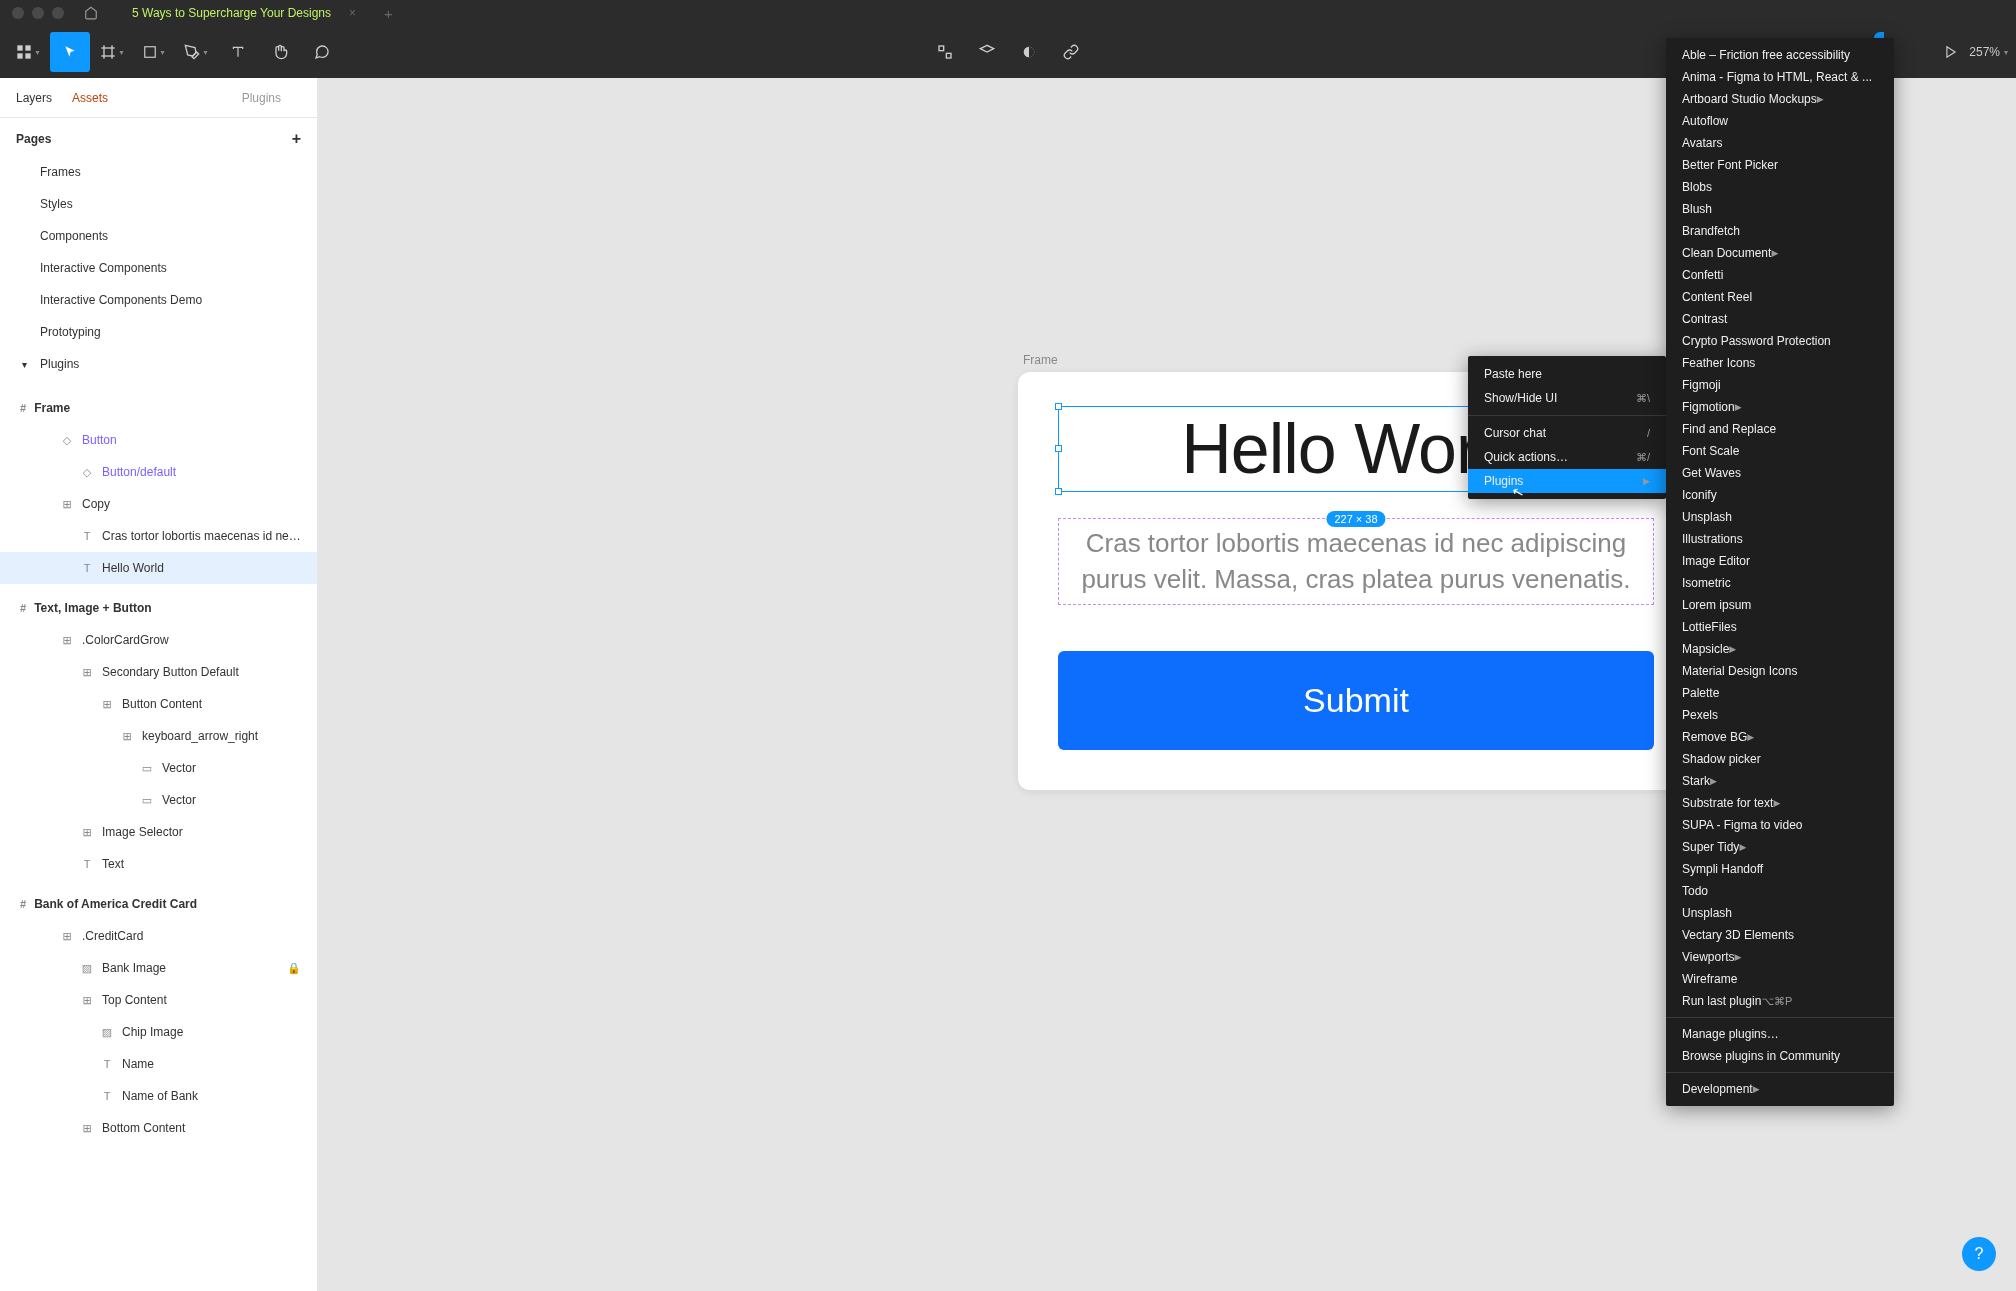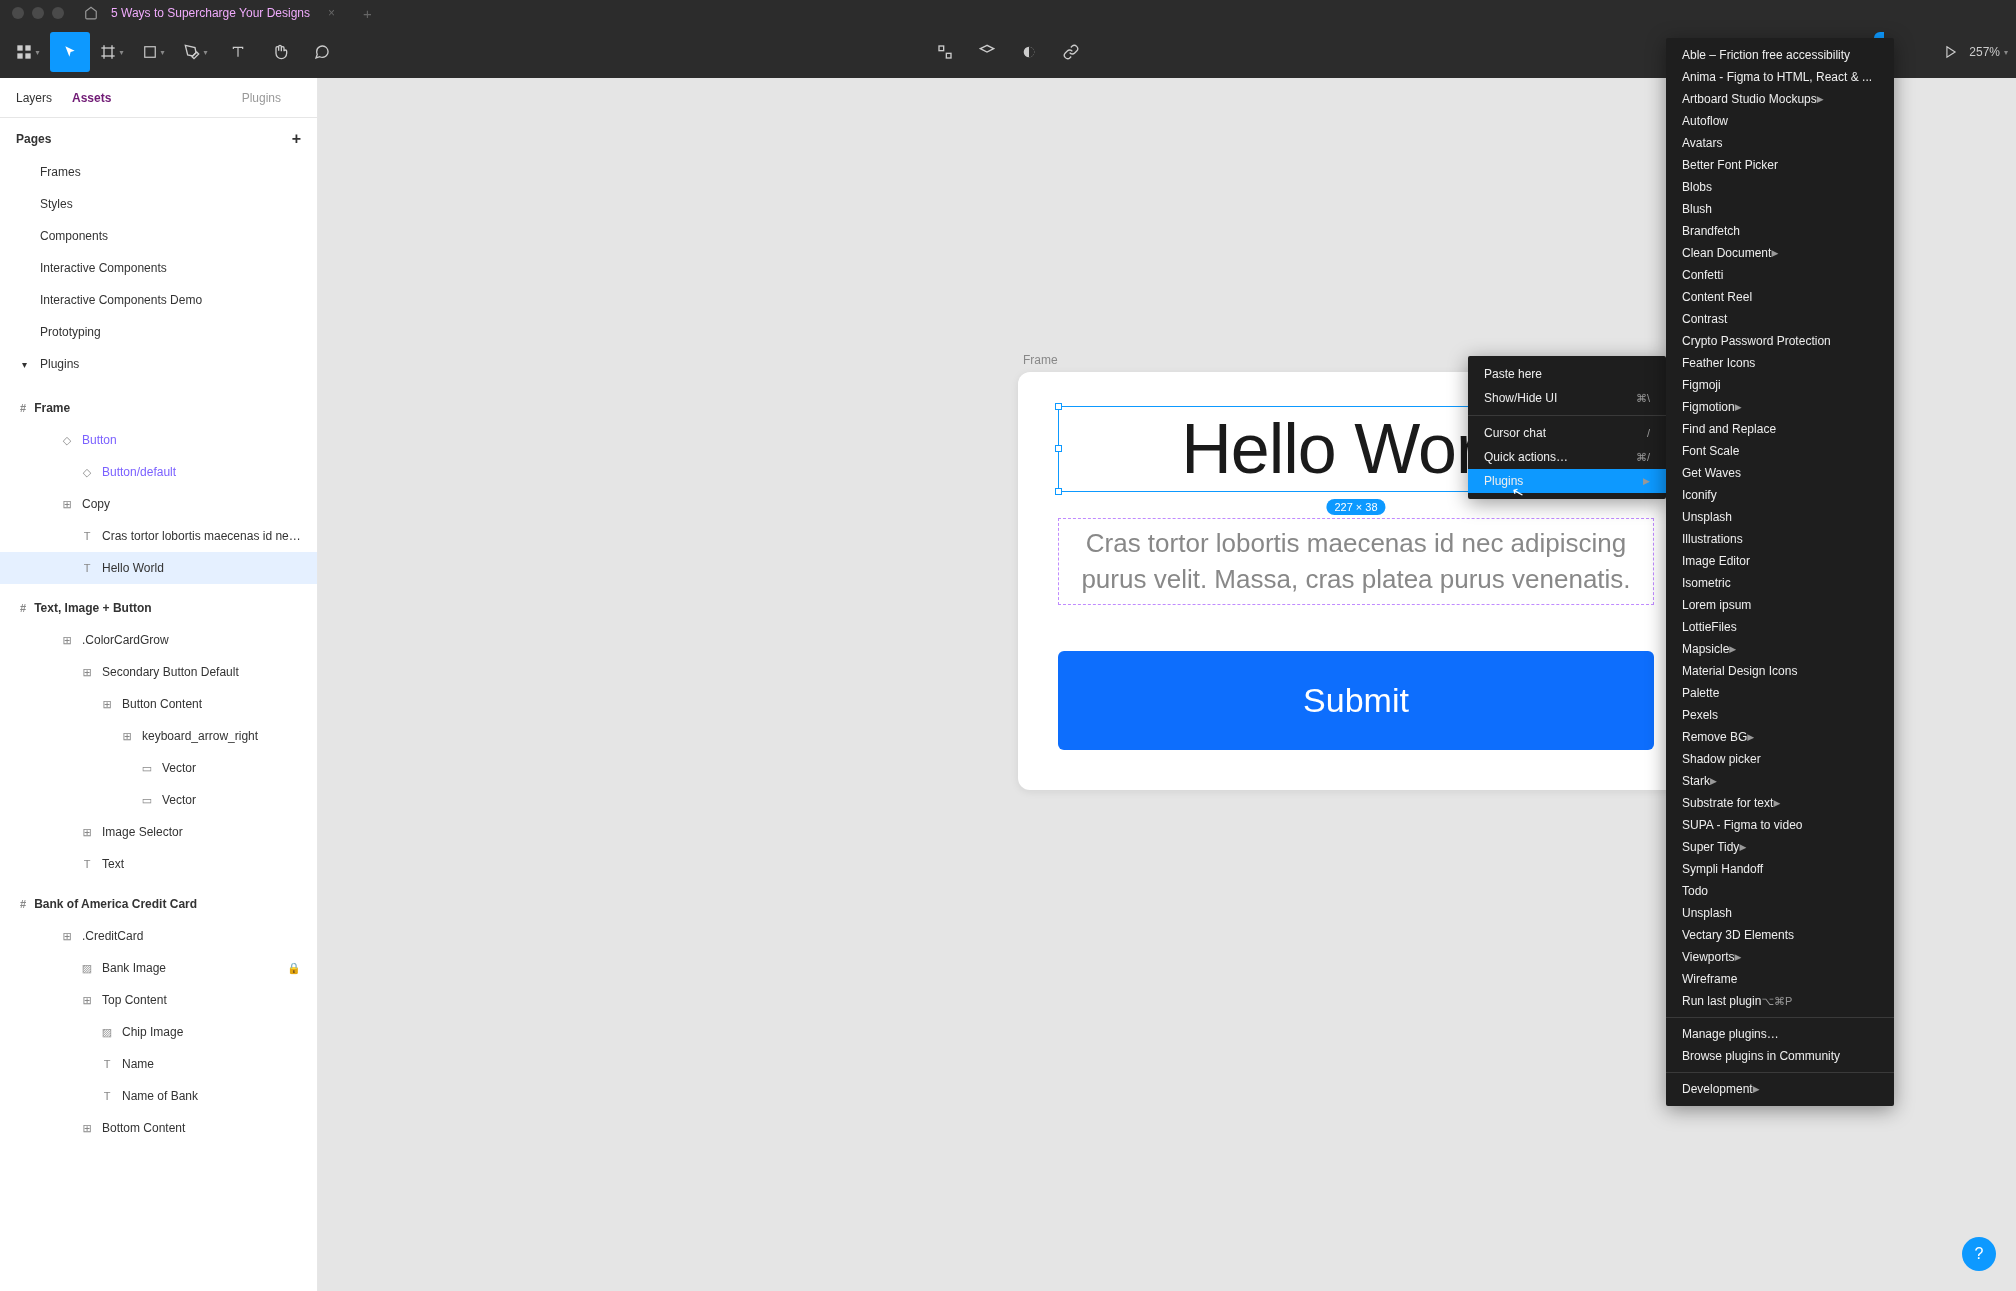--- a/index.html
+++ b/index.html
@@ -10,7 +10,7 @@
 .traffic-lights { display: flex; gap: 8px; }
 .traffic-light { width: 12px; height: 12px; border-radius: 50%; background: #4a4a4a; }
 .home-icon { color: #999; margin-left: 12px; font-size: 13px; }
-.tab-title { color: #f0abfc; font-size: 12px; margin-left: 5px; }
+.tab-title { color: #bef264; font-size: 12px; margin-left: 26px; }
 .tab-close { color: #666; margin-left: 10px; font-size: 12px; }
 .tab-add { color: #666; margin-left: 20px; font-size: 15px; }
 

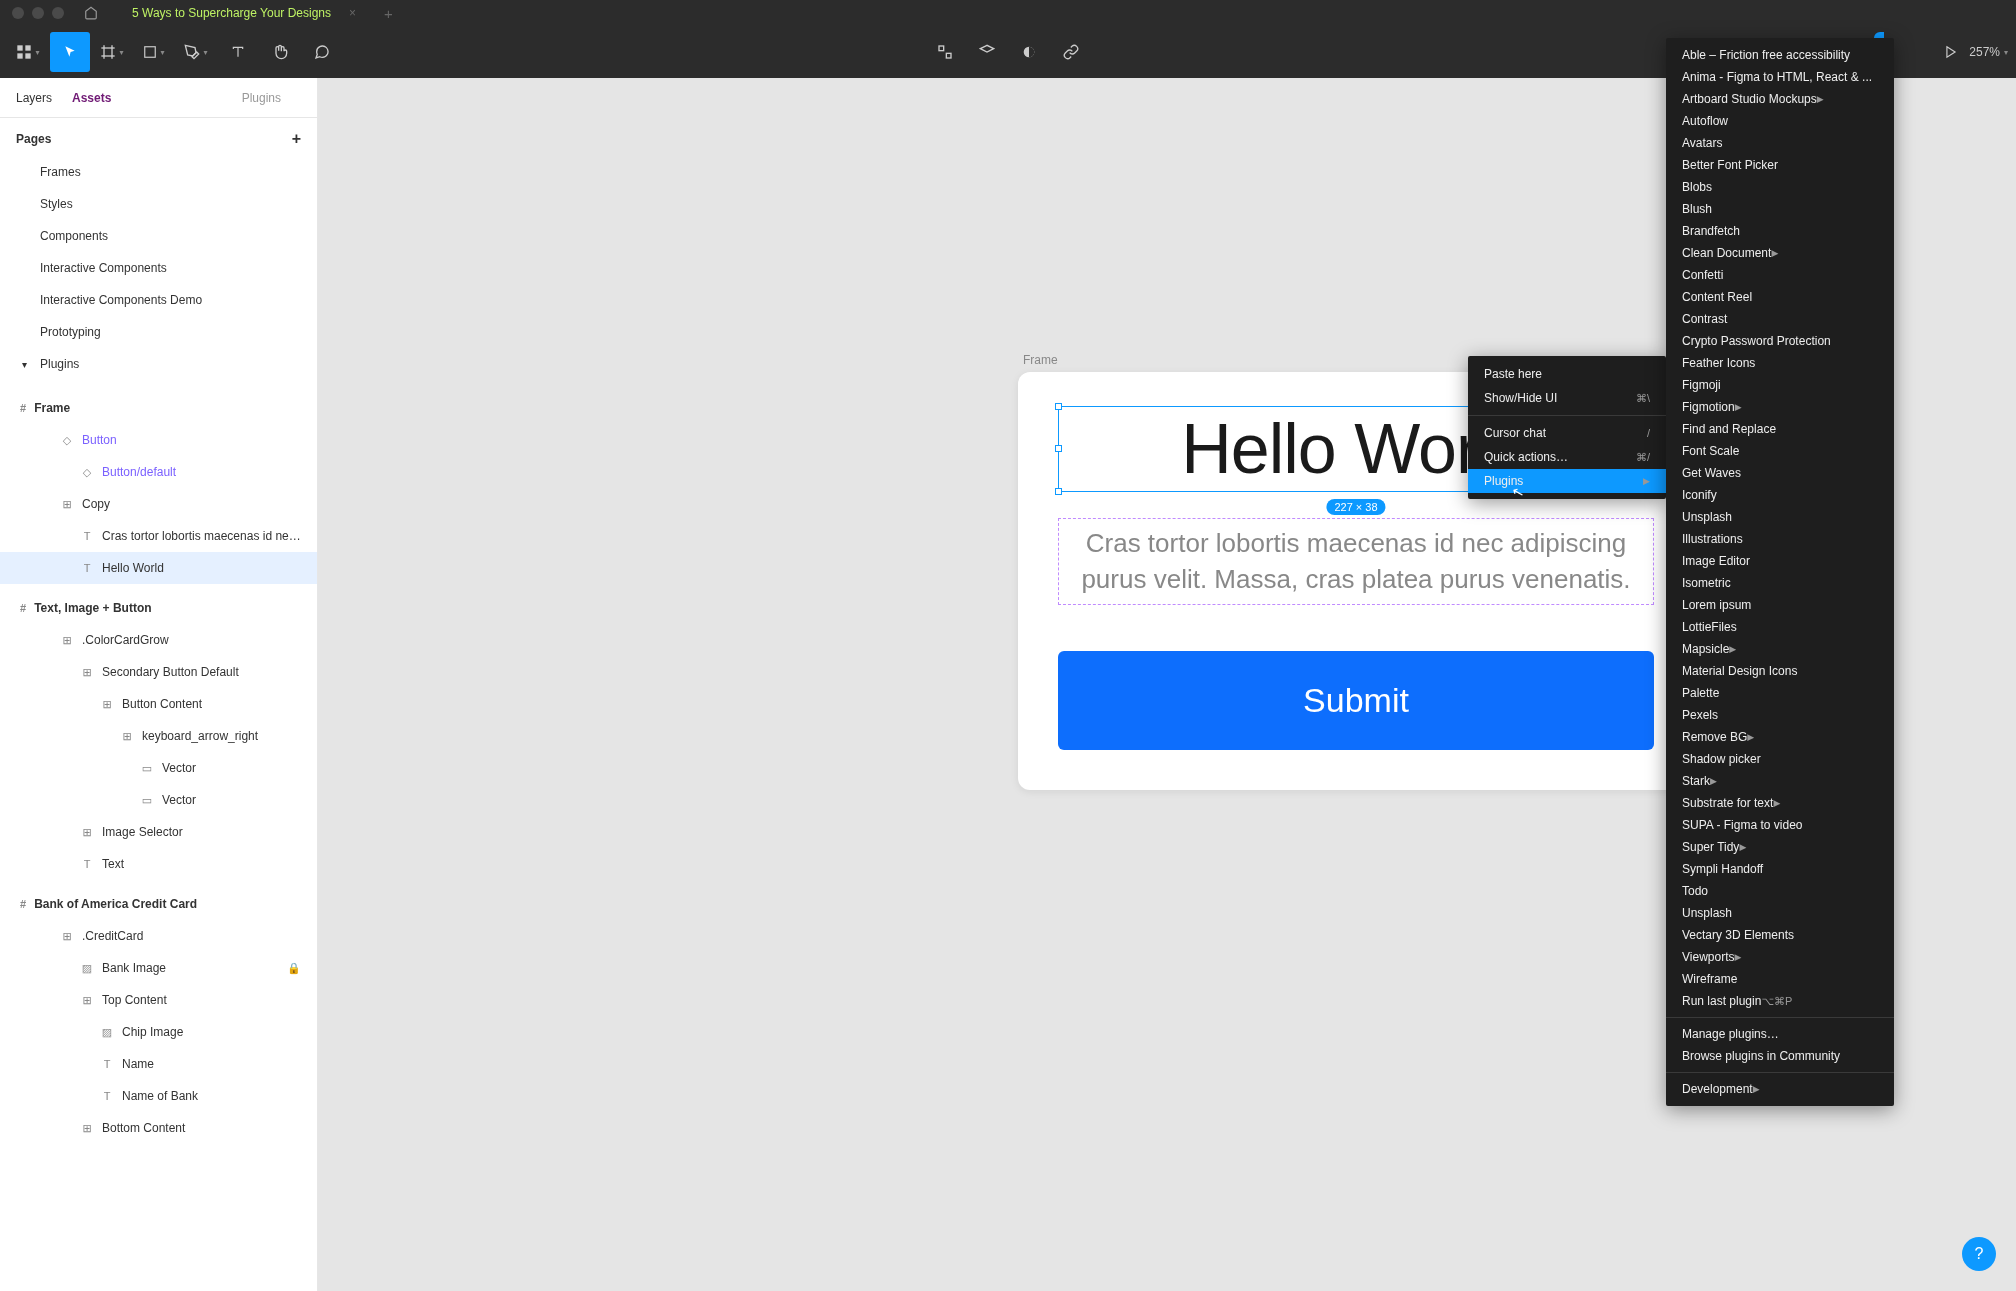--- a/index.html
+++ b/index.html
@@ -30,7 +30,7 @@
 .left-panel { position: absolute; left: 0; top: 78px; bottom: 0; width: 318px; background: #fff; border-right: 1px solid #e6e6e6; overflow-y: auto; font-size: 12px; }
 .lp-tabs { display: flex; align-items: center; padding: 0 16px; height: 40px; border-bottom: 1px solid #e6e6e6; text-align: center; }
 .lp-tab { color: #333; font-weight: 500; margin-right: 20px; cursor: pointer; }
-.lp-tab.inactive { color: #701a75; font-weight: 700; }
+.lp-tab.inactive { color: #c2410c; font-weight: 400; }
 .lp-tab-right { margin-left: auto; color: #999; font-weight:400;}
 .lp-section-header { display: flex; align-items: center; justify-content: space-between; padding: 12px 16px 8px; font-weight: 600; font-size: 12px; color:#333;}
 .lp-add { color: #333; font-size: 16px; cursor: pointer; }

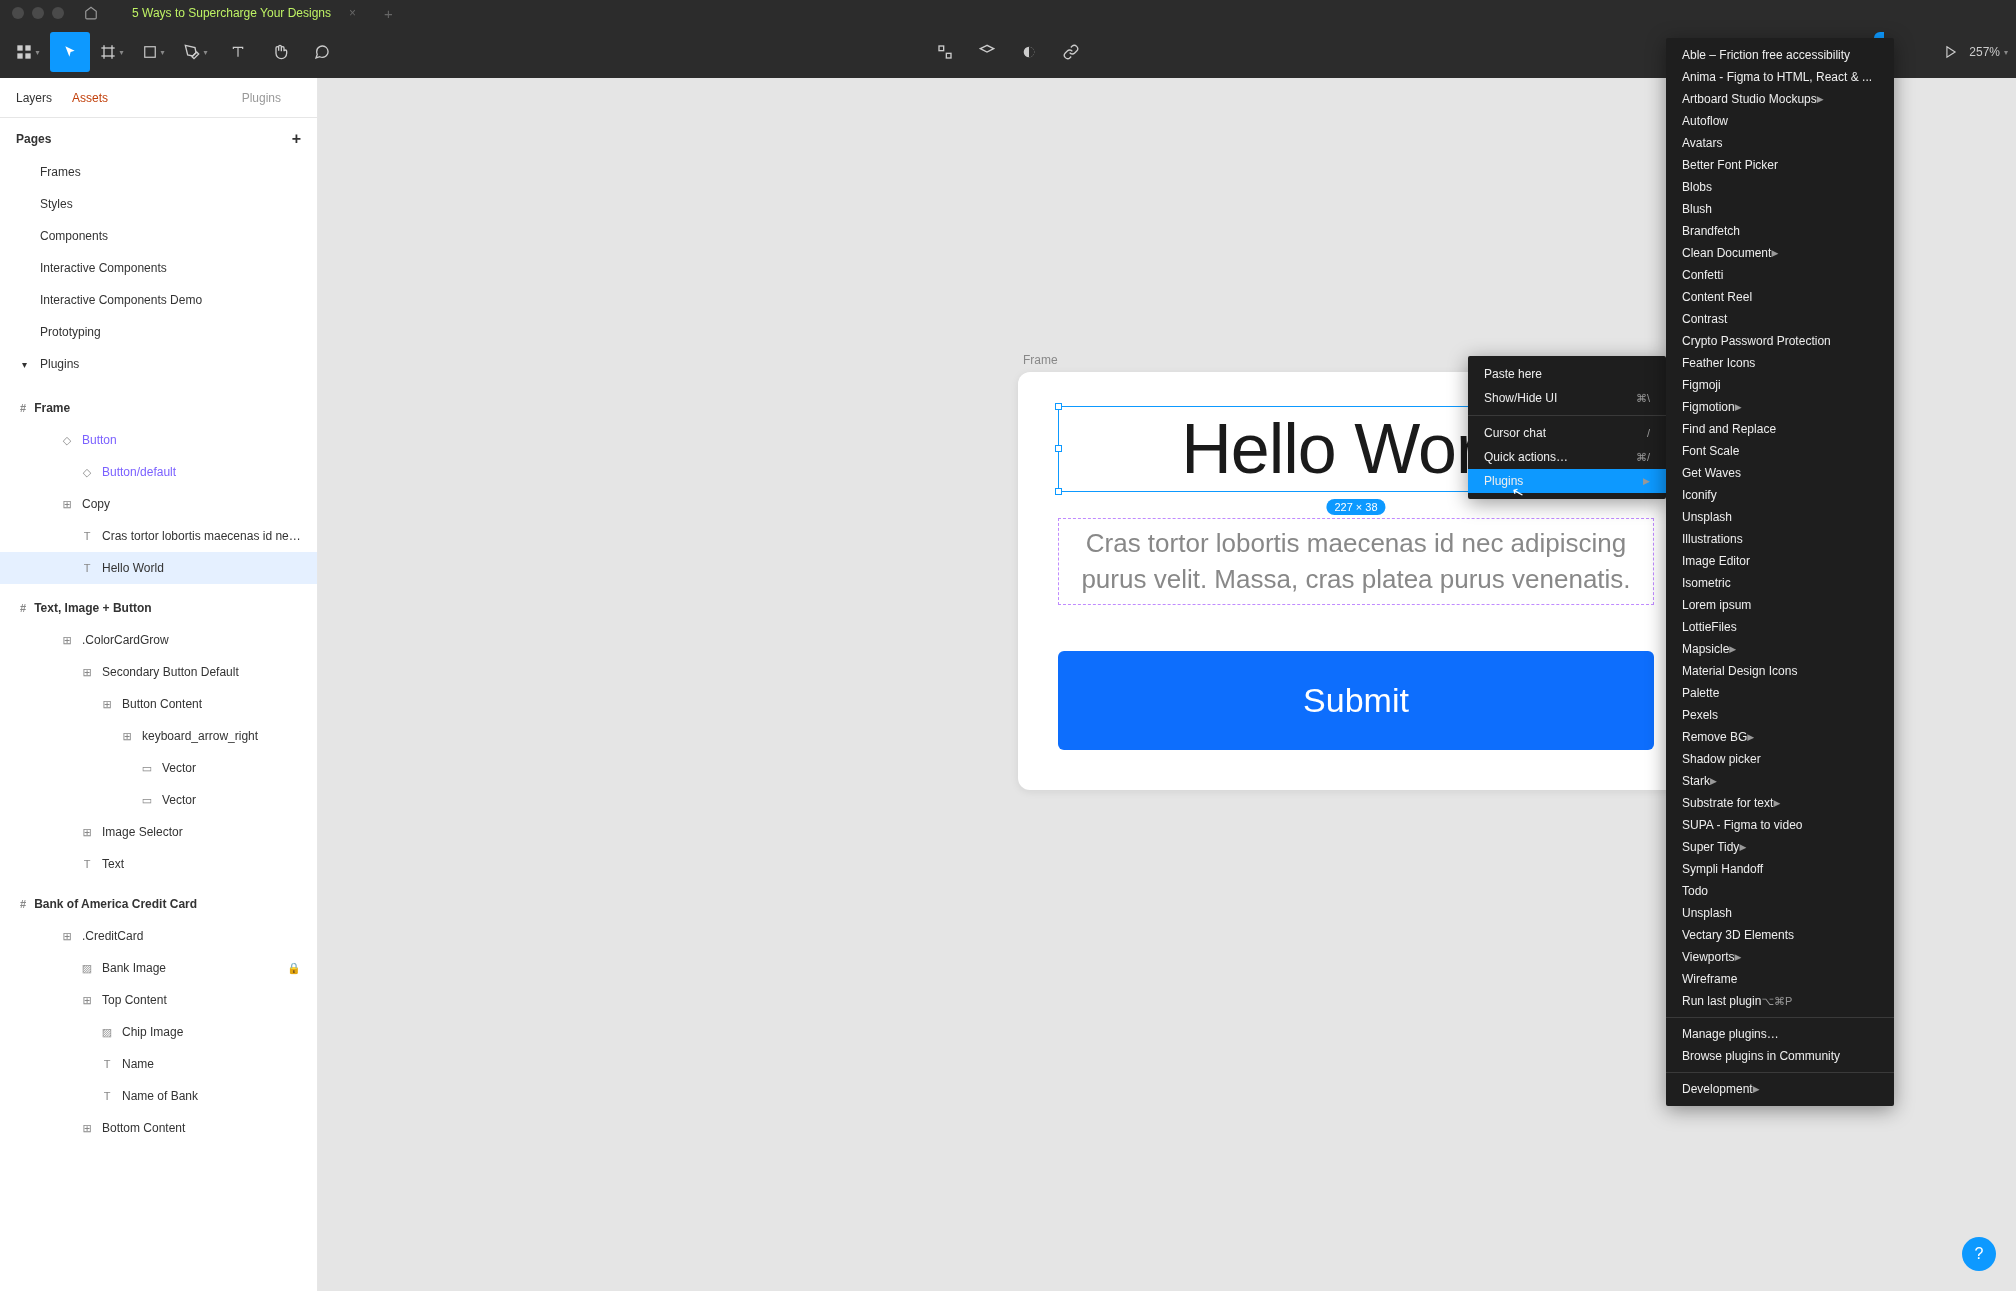--- a/index.html
+++ b/index.html
@@ -59,7 +59,7 @@
 .sel-handle.bl { bottom: -4px; left: -4px; } .sel-handle.br { bottom: -4px; right: -4px; }
 .sel-handle.ml { top: 50%; left: -4px; margin-top:-4px;} .sel-handle.mr { top:50%; right:-4px; margin-top:-4px;}
 .hello-text { font-size: 70px; font-weight: 500; text-align: center; color: #1a1a1a; letter-spacing:-1px;}
-.dims-badge { position: absolute; left: 50%; transform: translateX(-50%); top: 100%; margin-top: 8px; background: #0d99ff; color: #fff; font-size: 11px; padding: 2px 8px; border-radius: 8px; white-space:nowrap;}
+.dims-badge { position: absolute; left: 50%; transform: translateX(-50%); top: 100%; margin-top: 20px; background: #0d99ff; color: #fff; font-size: 11px; padding: 2px 8px; border-radius: 8px; white-space:nowrap;}
 .para-box { border: 1px dashed #c08bff; margin-top: 26px; padding: 6px 18px; }
 .para-text { font-size: 26px; color: #888; text-align: center; line-height: 1.4; }
 .submit-btn { margin-top: 46px; background: #0d6efd; color: #fff; font-size: 34px; text-align: center; padding: 30px 0; border-radius: 6px; }

